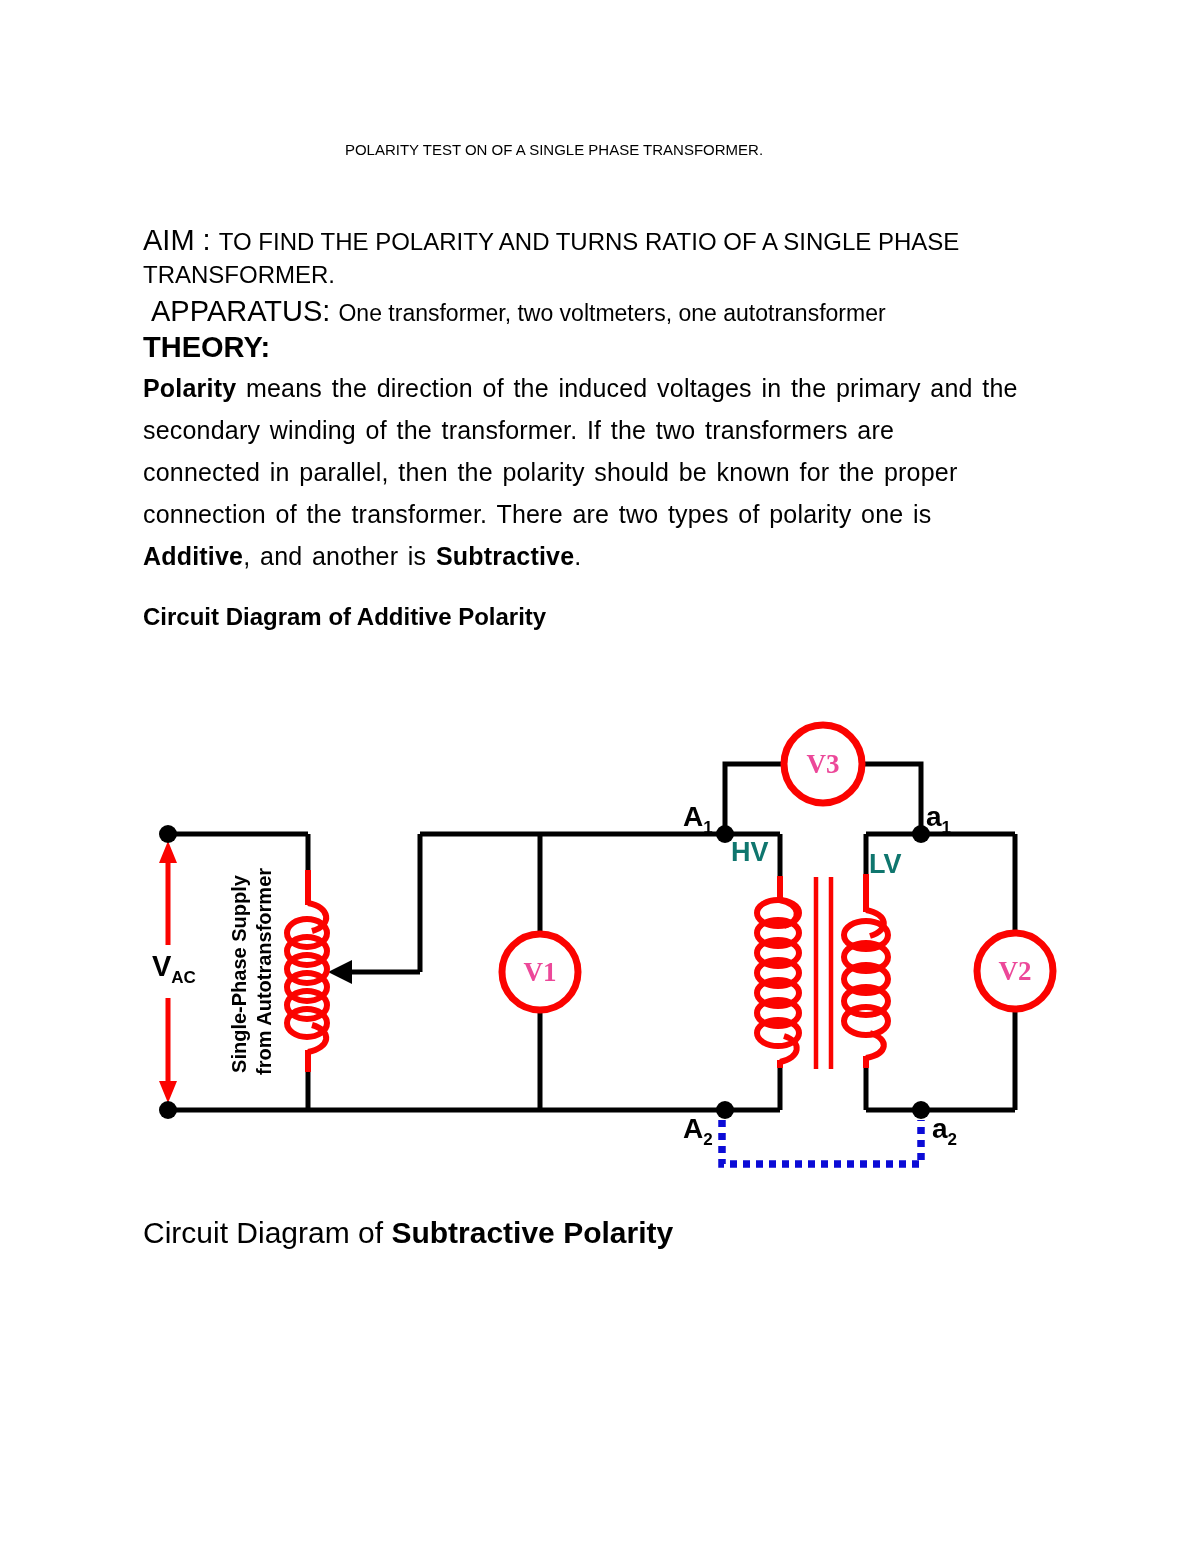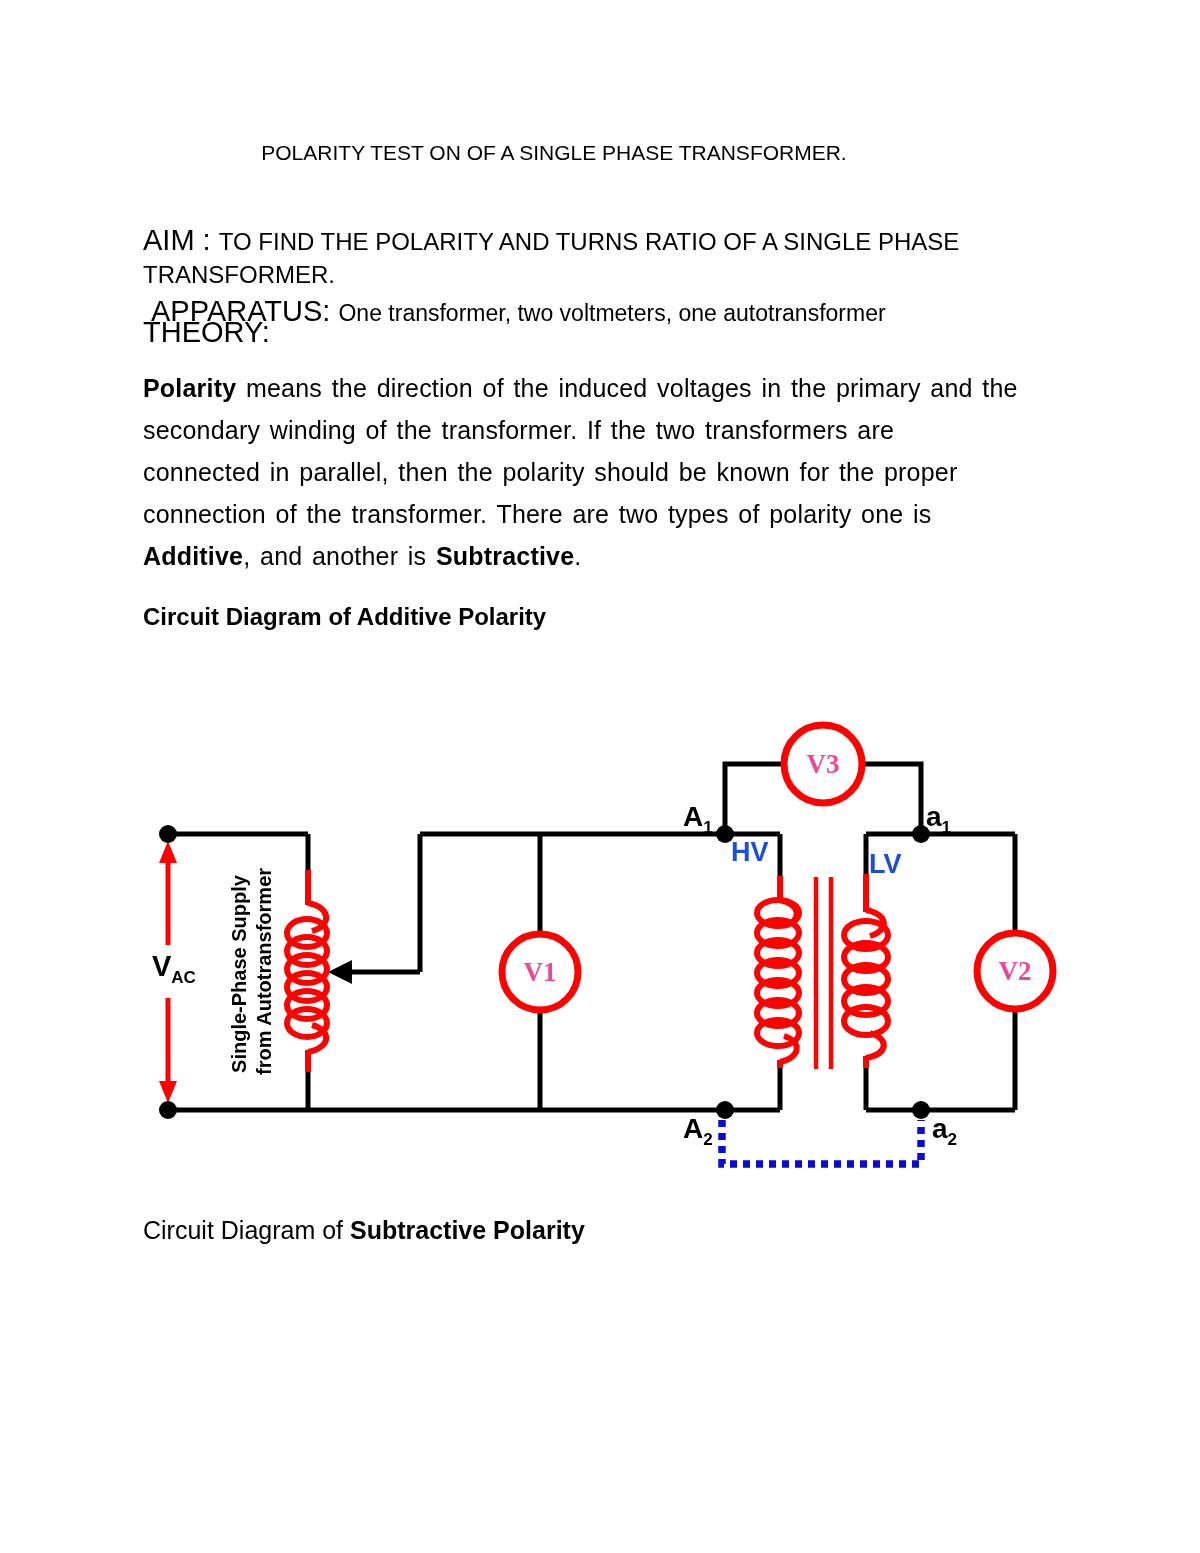--- a/index.html
+++ b/index.html
@@ -8,7 +8,7 @@
     font-family:"Liberation Sans",sans-serif;color:#000;overflow:hidden;
   }
   .abs{position:absolute;}
-  .title{left:0;top:141px;width:1108px;text-align:center;font-size:21px;letter-spacing:0px;}
+  .title{left:0;top:141px;width:1108px;text-align:center;font-size:15px;letter-spacing:0px;}
   .hbig{font-size:29px;}
   .hreg{font-size:24px;}
   .line2{left:143px;top:261px;font-size:24px;}

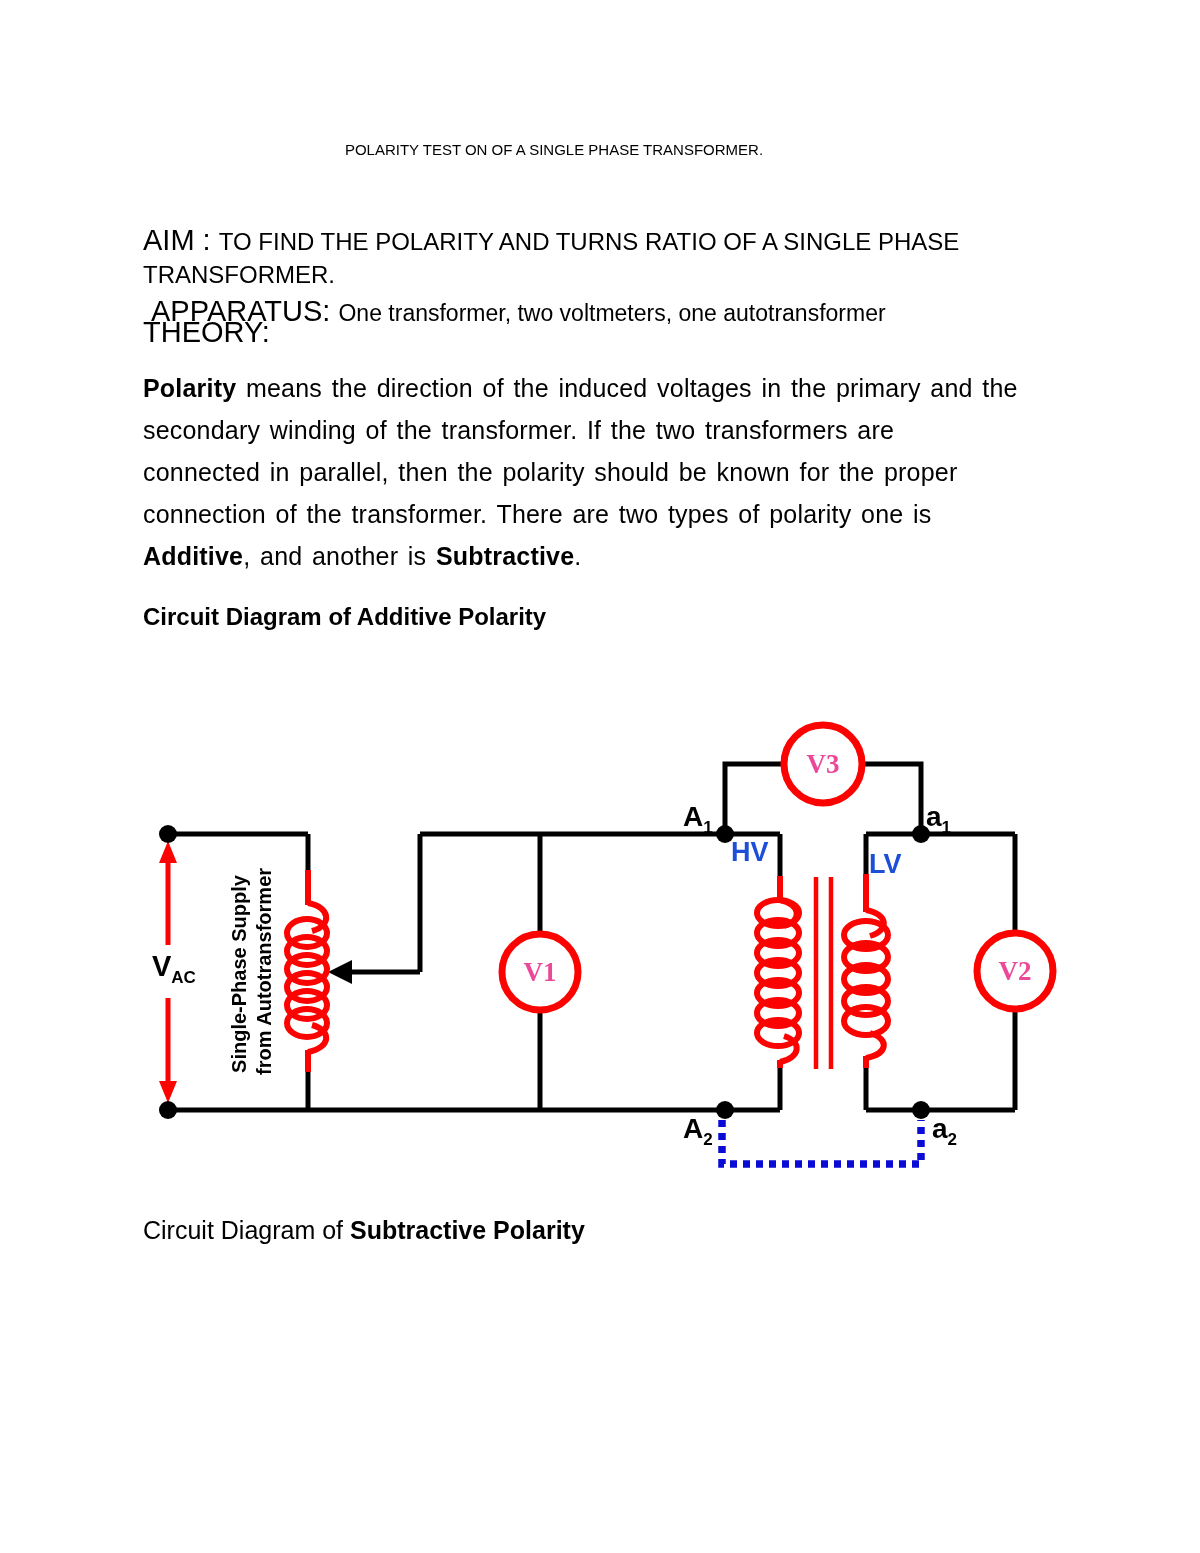--- a/index.html
+++ b/index.html
@@ -14,7 +14,7 @@
   .line2{left:143px;top:261px;font-size:24px;}
   .appline{left:143px;top:295px;margin-left:8px;}
   .appsmall{font-size:23px;}
-  .theoryline{left:143px;top:316px;font-size:29px;}
+  .theoryline{left:143px;top:331px;font-size:29px;font-weight:bold;}
   .para{font-size:25px;letter-spacing:0.2px;word-spacing:2.5px;white-space:nowrap;text-align:right;}
   .b{font-weight:bold;}
   .aimline{left:143px;top:224px;}

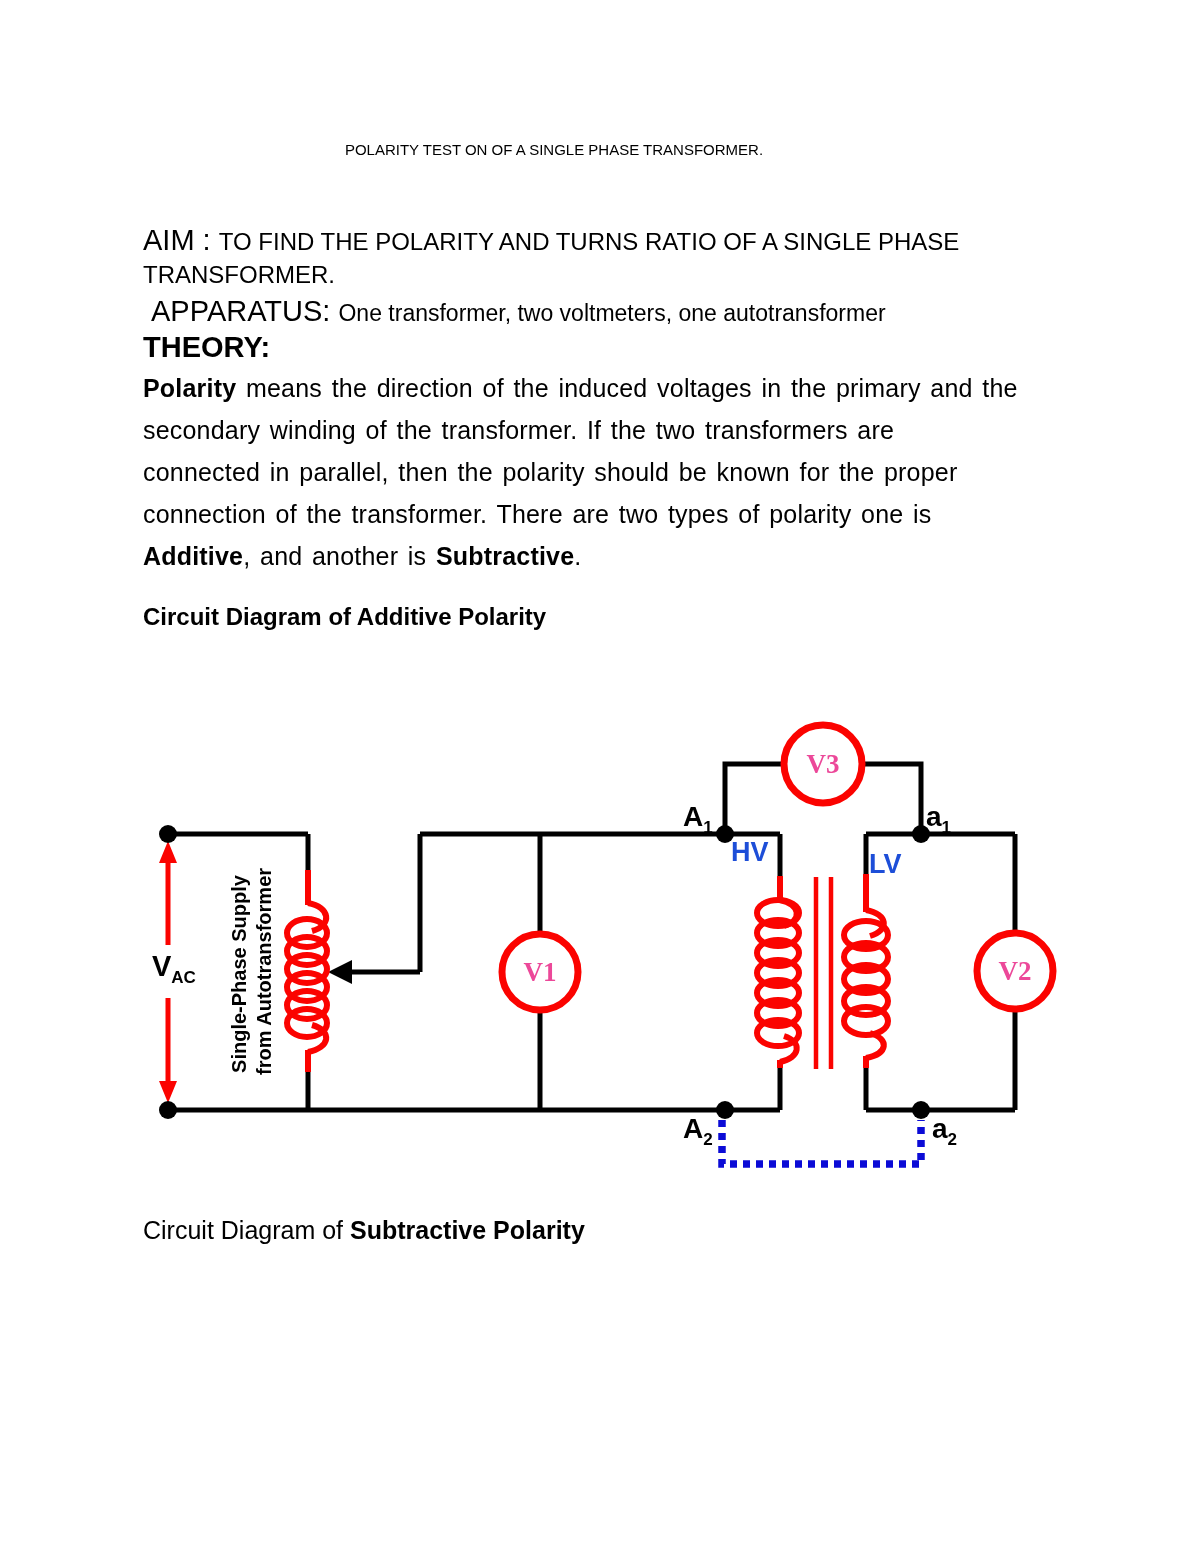--- a/index.html
+++ b/index.html
@@ -29,7 +29,7 @@
   
   .dlabel{font-weight:bold;font-size:28px;line-height:1;}
   .dlabel sub{font-size:17px;}
-  .redlabel{color:#1d4ed8;font-weight:bold;font-size:27px;line-height:1;}
+  .redlabel{color:#0f766e;font-weight:bold;font-size:27px;line-height:1;}
   .meter{font-family:"Liberation Serif","DejaVu Serif",serif;font-weight:bold;
          font-size:27px;color:#ec4899;text-align:center;width:76px;line-height:1;}
   .vac{left:140px;top:952px;margin-left:12px;}

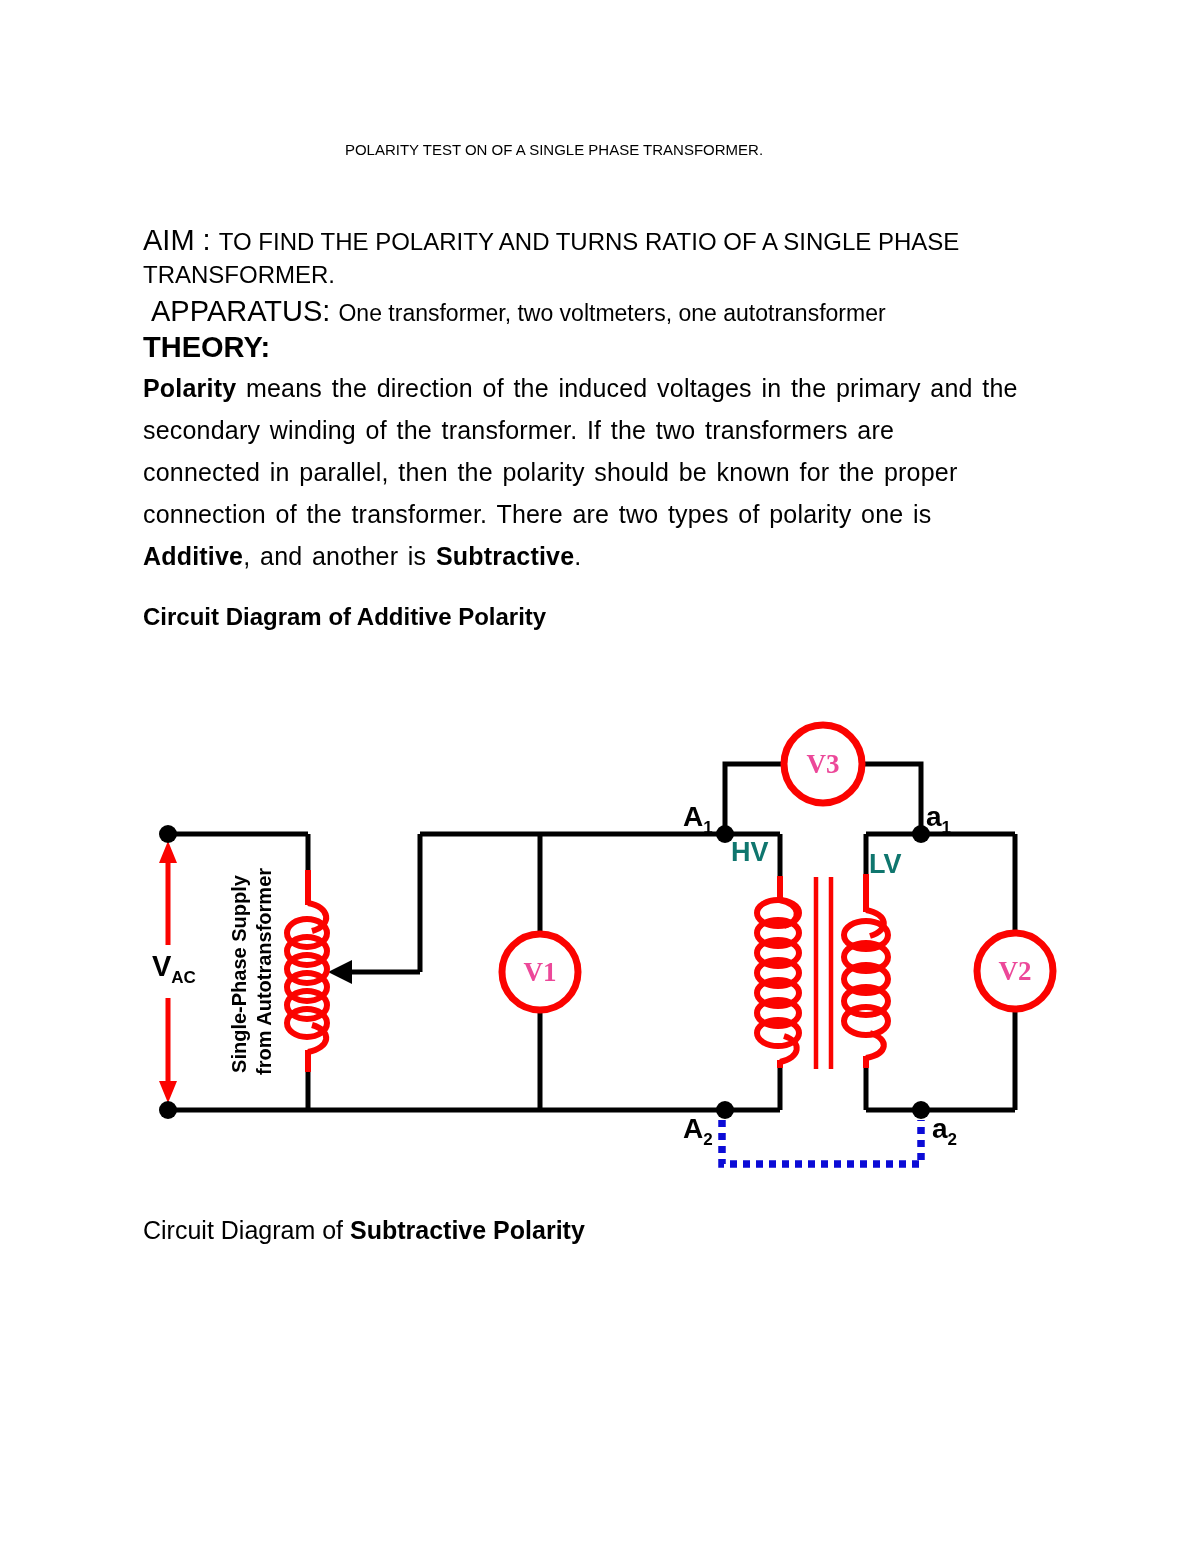--- a/index.html
+++ b/index.html
@@ -24,7 +24,7 @@
   .pl4{left:143px;top:500px;}
   .pl5{left:143px;top:542px;}
   .headAdd{left:143px;top:603px;font-size:24px;font-weight:bold;text-align:center;}
-  .headSub{left:143px;top:1216px;font-size:25px;text-align:center;}
+  .headSub{left:143px;top:1216px;font-size:30px;text-align:center;}
   svg.circuit{left:0;top:0;width:1200px;height:1553px;}
   
   .dlabel{font-weight:bold;font-size:28px;line-height:1;}

